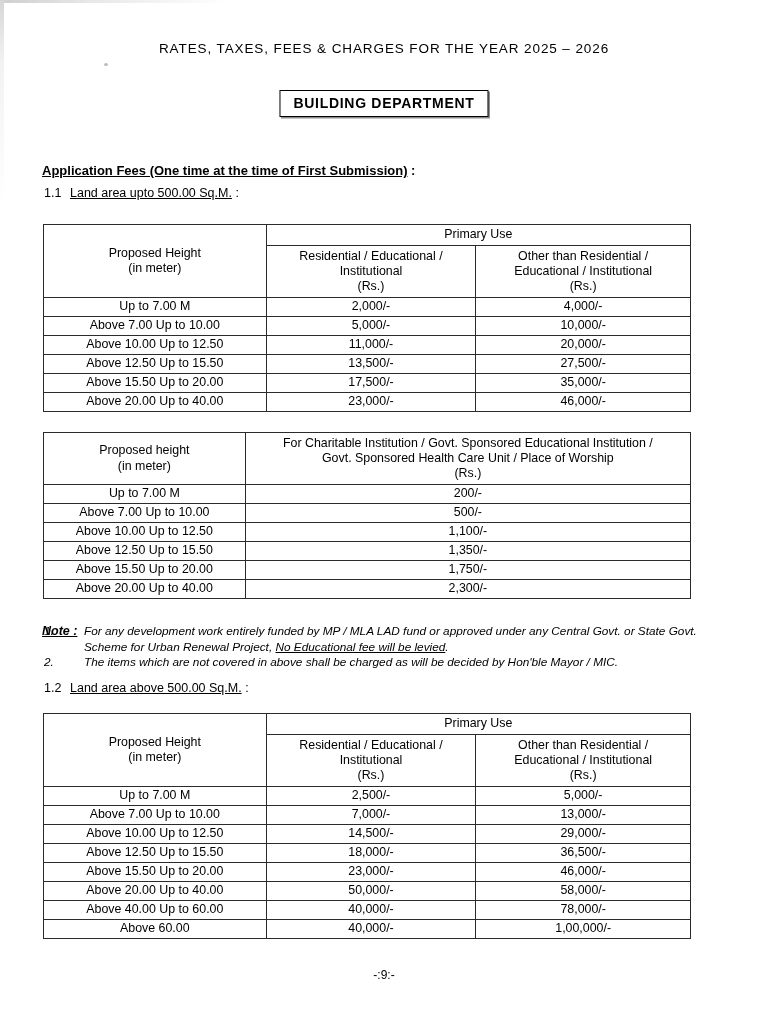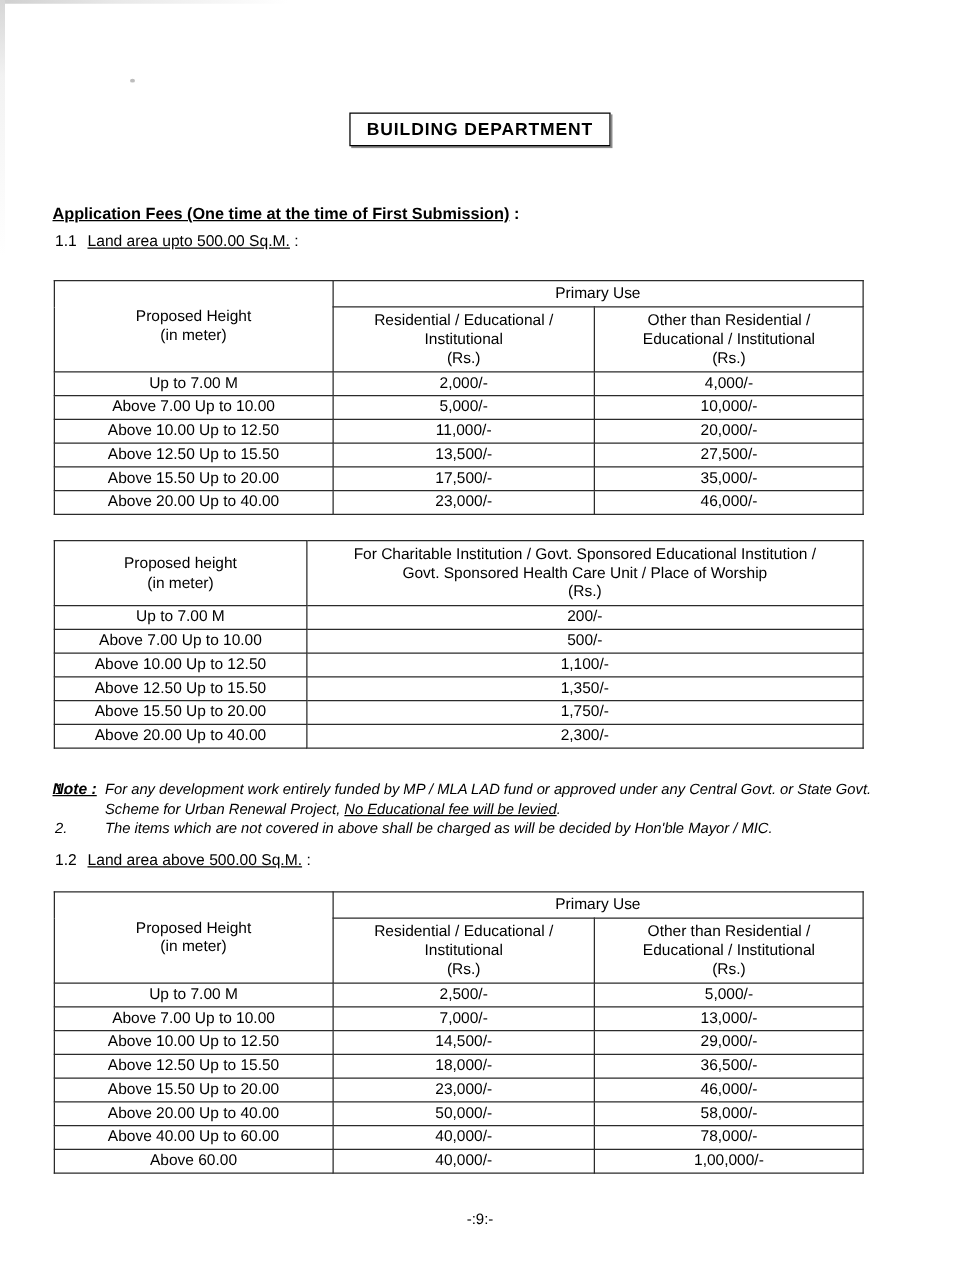--- a/index.html
+++ b/index.html
@@ -150,6 +150,7 @@
   <div class="scan-speck" style="left:192px; top:406px; width:3px; height:3px;"></div>
   <div class="scan-speck" style="left:627px; top:713px; width:3px; height:3px;"></div>
 
+  <div class="doc-title">RATES, TAXES, FEES &amp; CHARGES FOR THE YEAR 2025 – 2026</div>
 
   <div class="dept-box">BUILDING DEPARTMENT</div>
 

